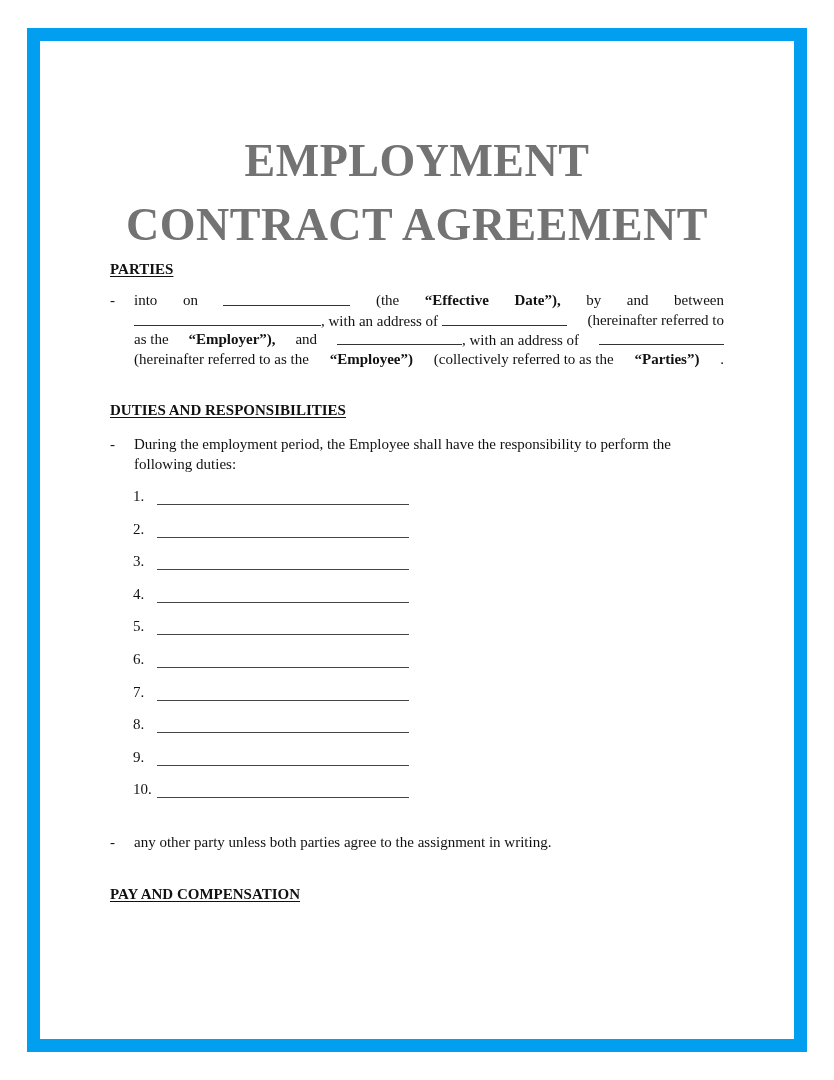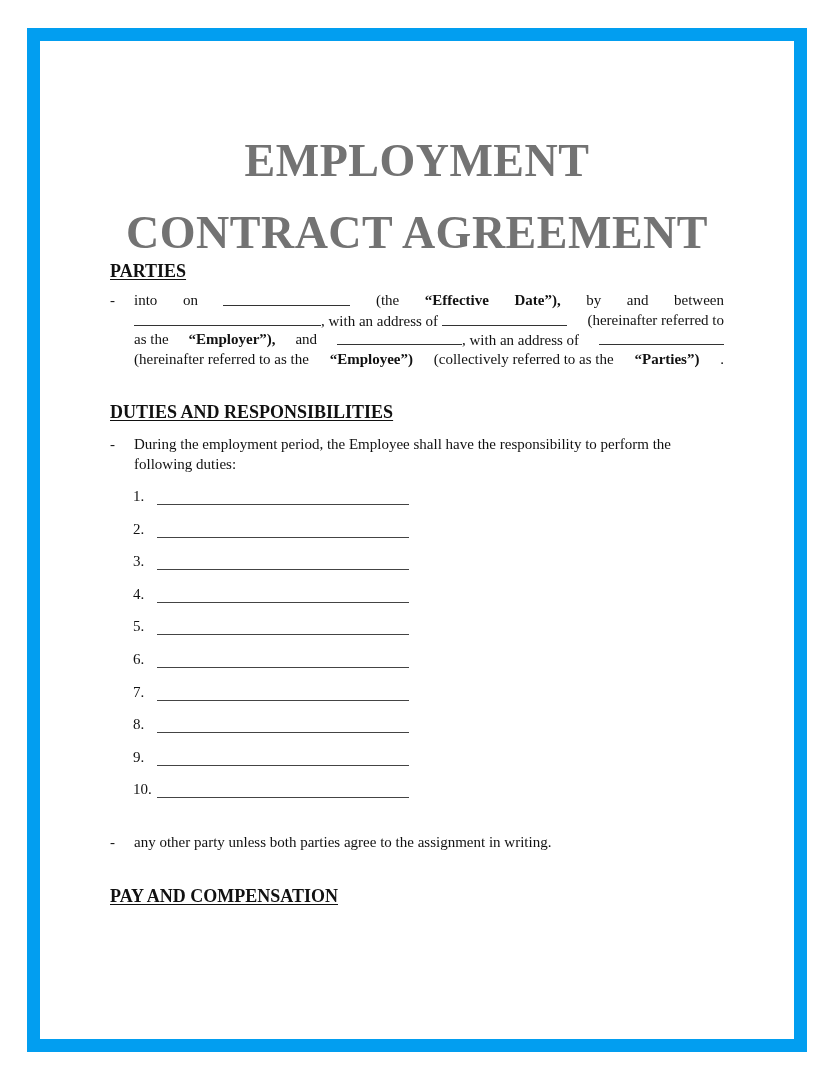--- a/index.html
+++ b/index.html
@@ -10,7 +10,7 @@
   .title { position: absolute; left: 0; width: 834px; text-align: center;
            font-weight: bold; font-size: 46px; letter-spacing: 0.5px; color: #737373; line-height: 1; }
   .t1 { top: 138px; }
-  .t2 { top: 210px; }
+  .t2 { top: 202px; }
   .heading { position: absolute; left: 110px; font-weight: bold; font-size: 18px;
              text-decoration: underline; text-underline-offset: 2px; }
   .bullet { position: absolute; left: 110px; font-size: 15px; }

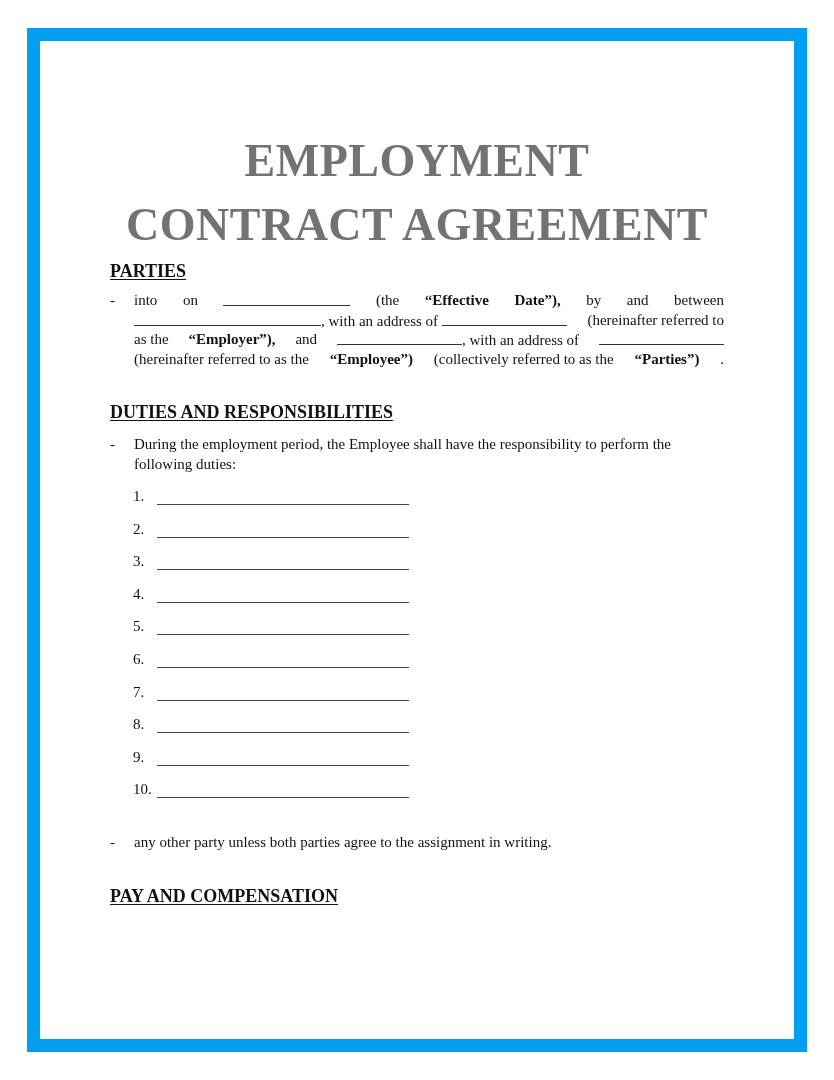--- a/index.html
+++ b/index.html
@@ -11,7 +11,7 @@
            font-weight: bold; font-size: 46px; letter-spacing: 0.5px; color: #737373; line-height: 1; }
   .t1 { top: 138px; }
   .t2 { top: 202px; }
-  .heading { position: absolute; left: 110px; font-weight: bold; font-size: 18px;
+  .heading { position: absolute; left: 110px; font-weight: bold; font-size: 15px;
              text-decoration: underline; text-underline-offset: 2px; }
   .bullet { position: absolute; left: 110px; font-size: 15px; }
   .para { position: absolute; left: 134px; width: 590px; font-size: 15px; line-height: 19.6px; }

